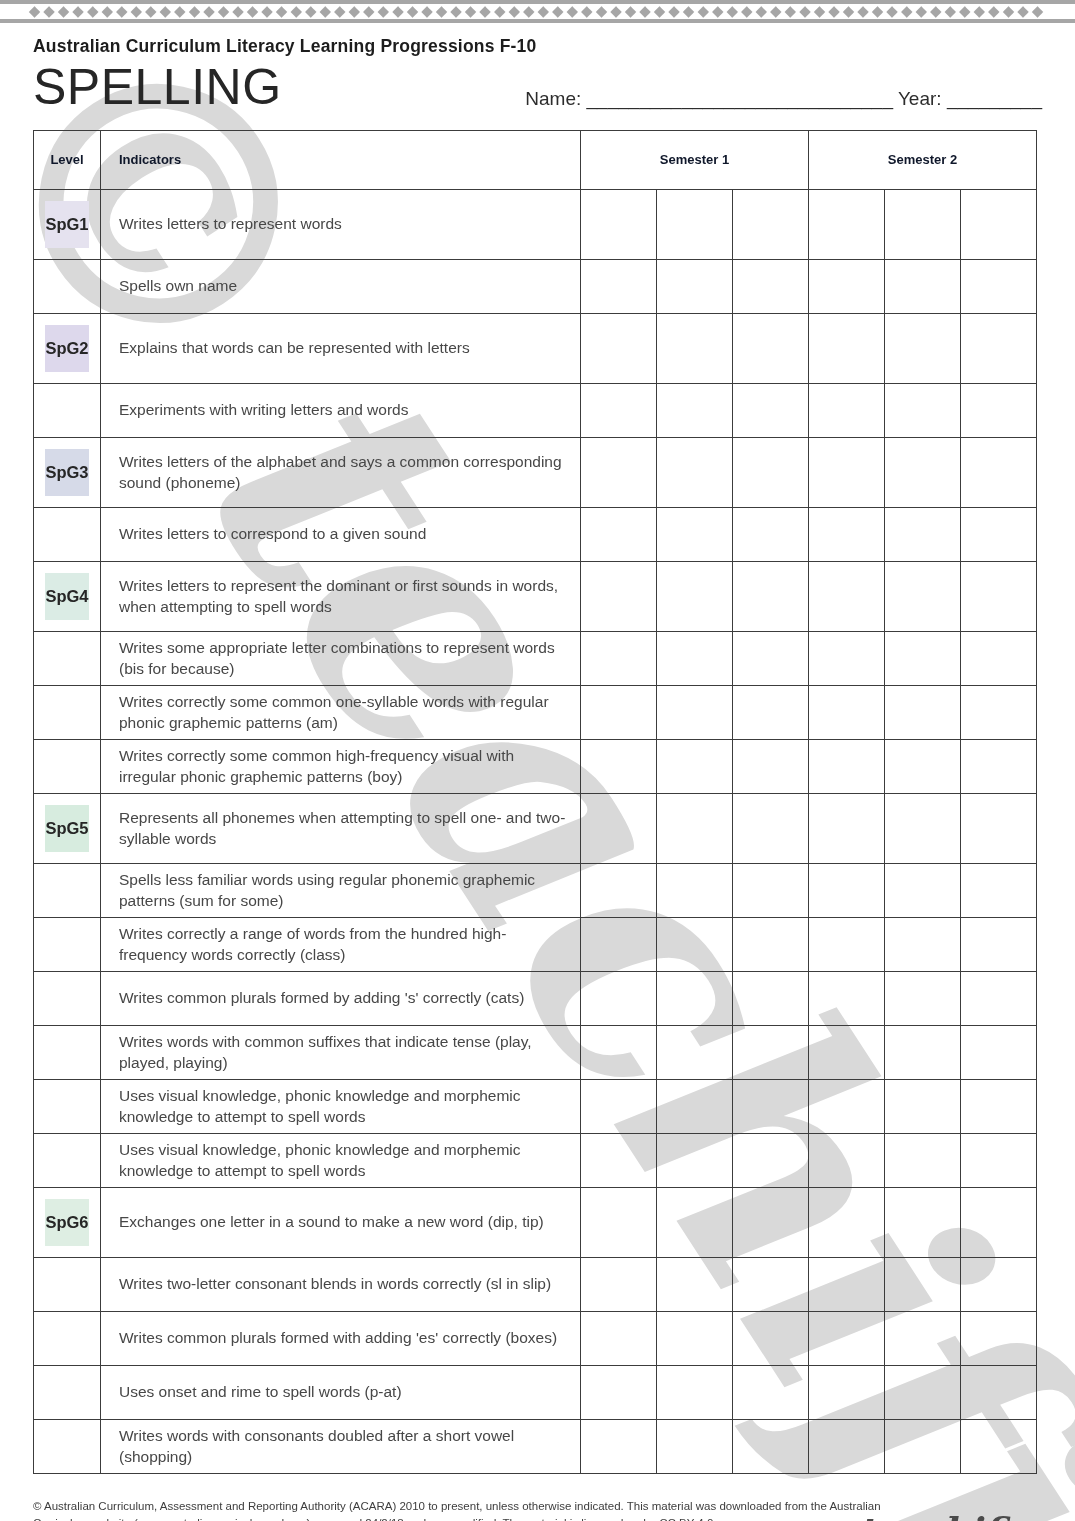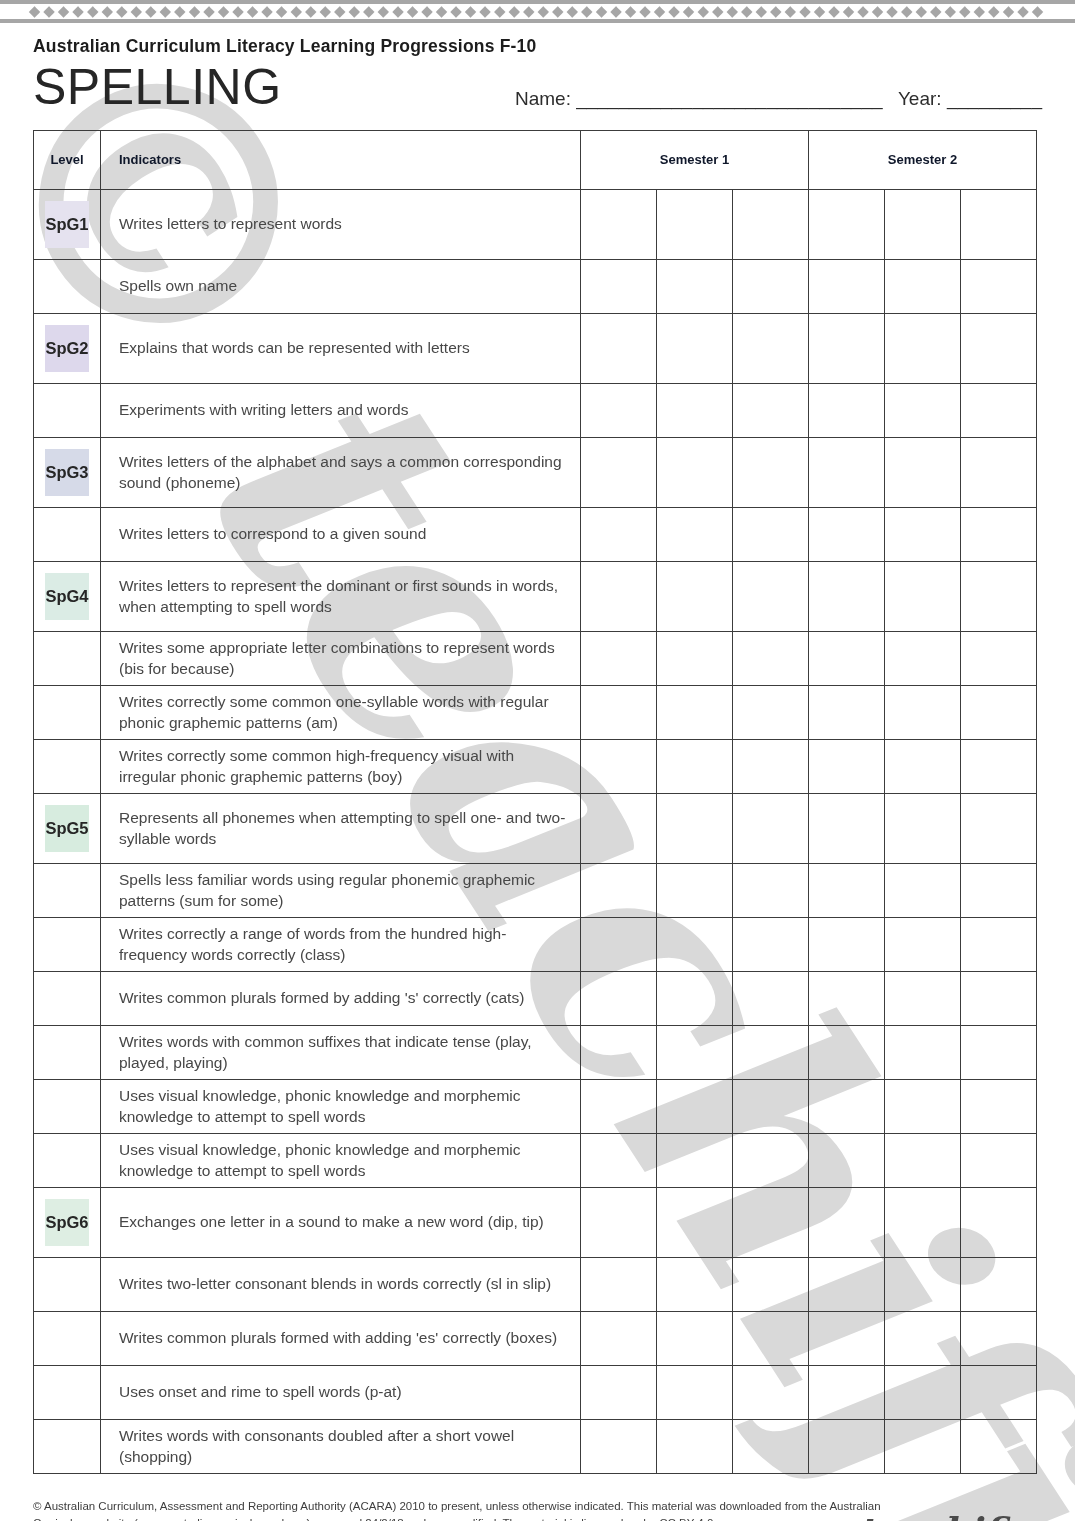--- a/index.html
+++ b/index.html
@@ -48,7 +48,7 @@
   }
   .name-year { font-size:19px; color:#2d2d2d; padding-bottom:4px; white-space:nowrap; }
   .name-year .write-line { letter-spacing:0; color:#2d2d2d; }
-  .name-year .lbl { margin-left:10px; }
+  .name-year .lbl { margin-left:0; }
   .name-year .lbl:first-child { margin-left:0; }
 
   table.progress {

